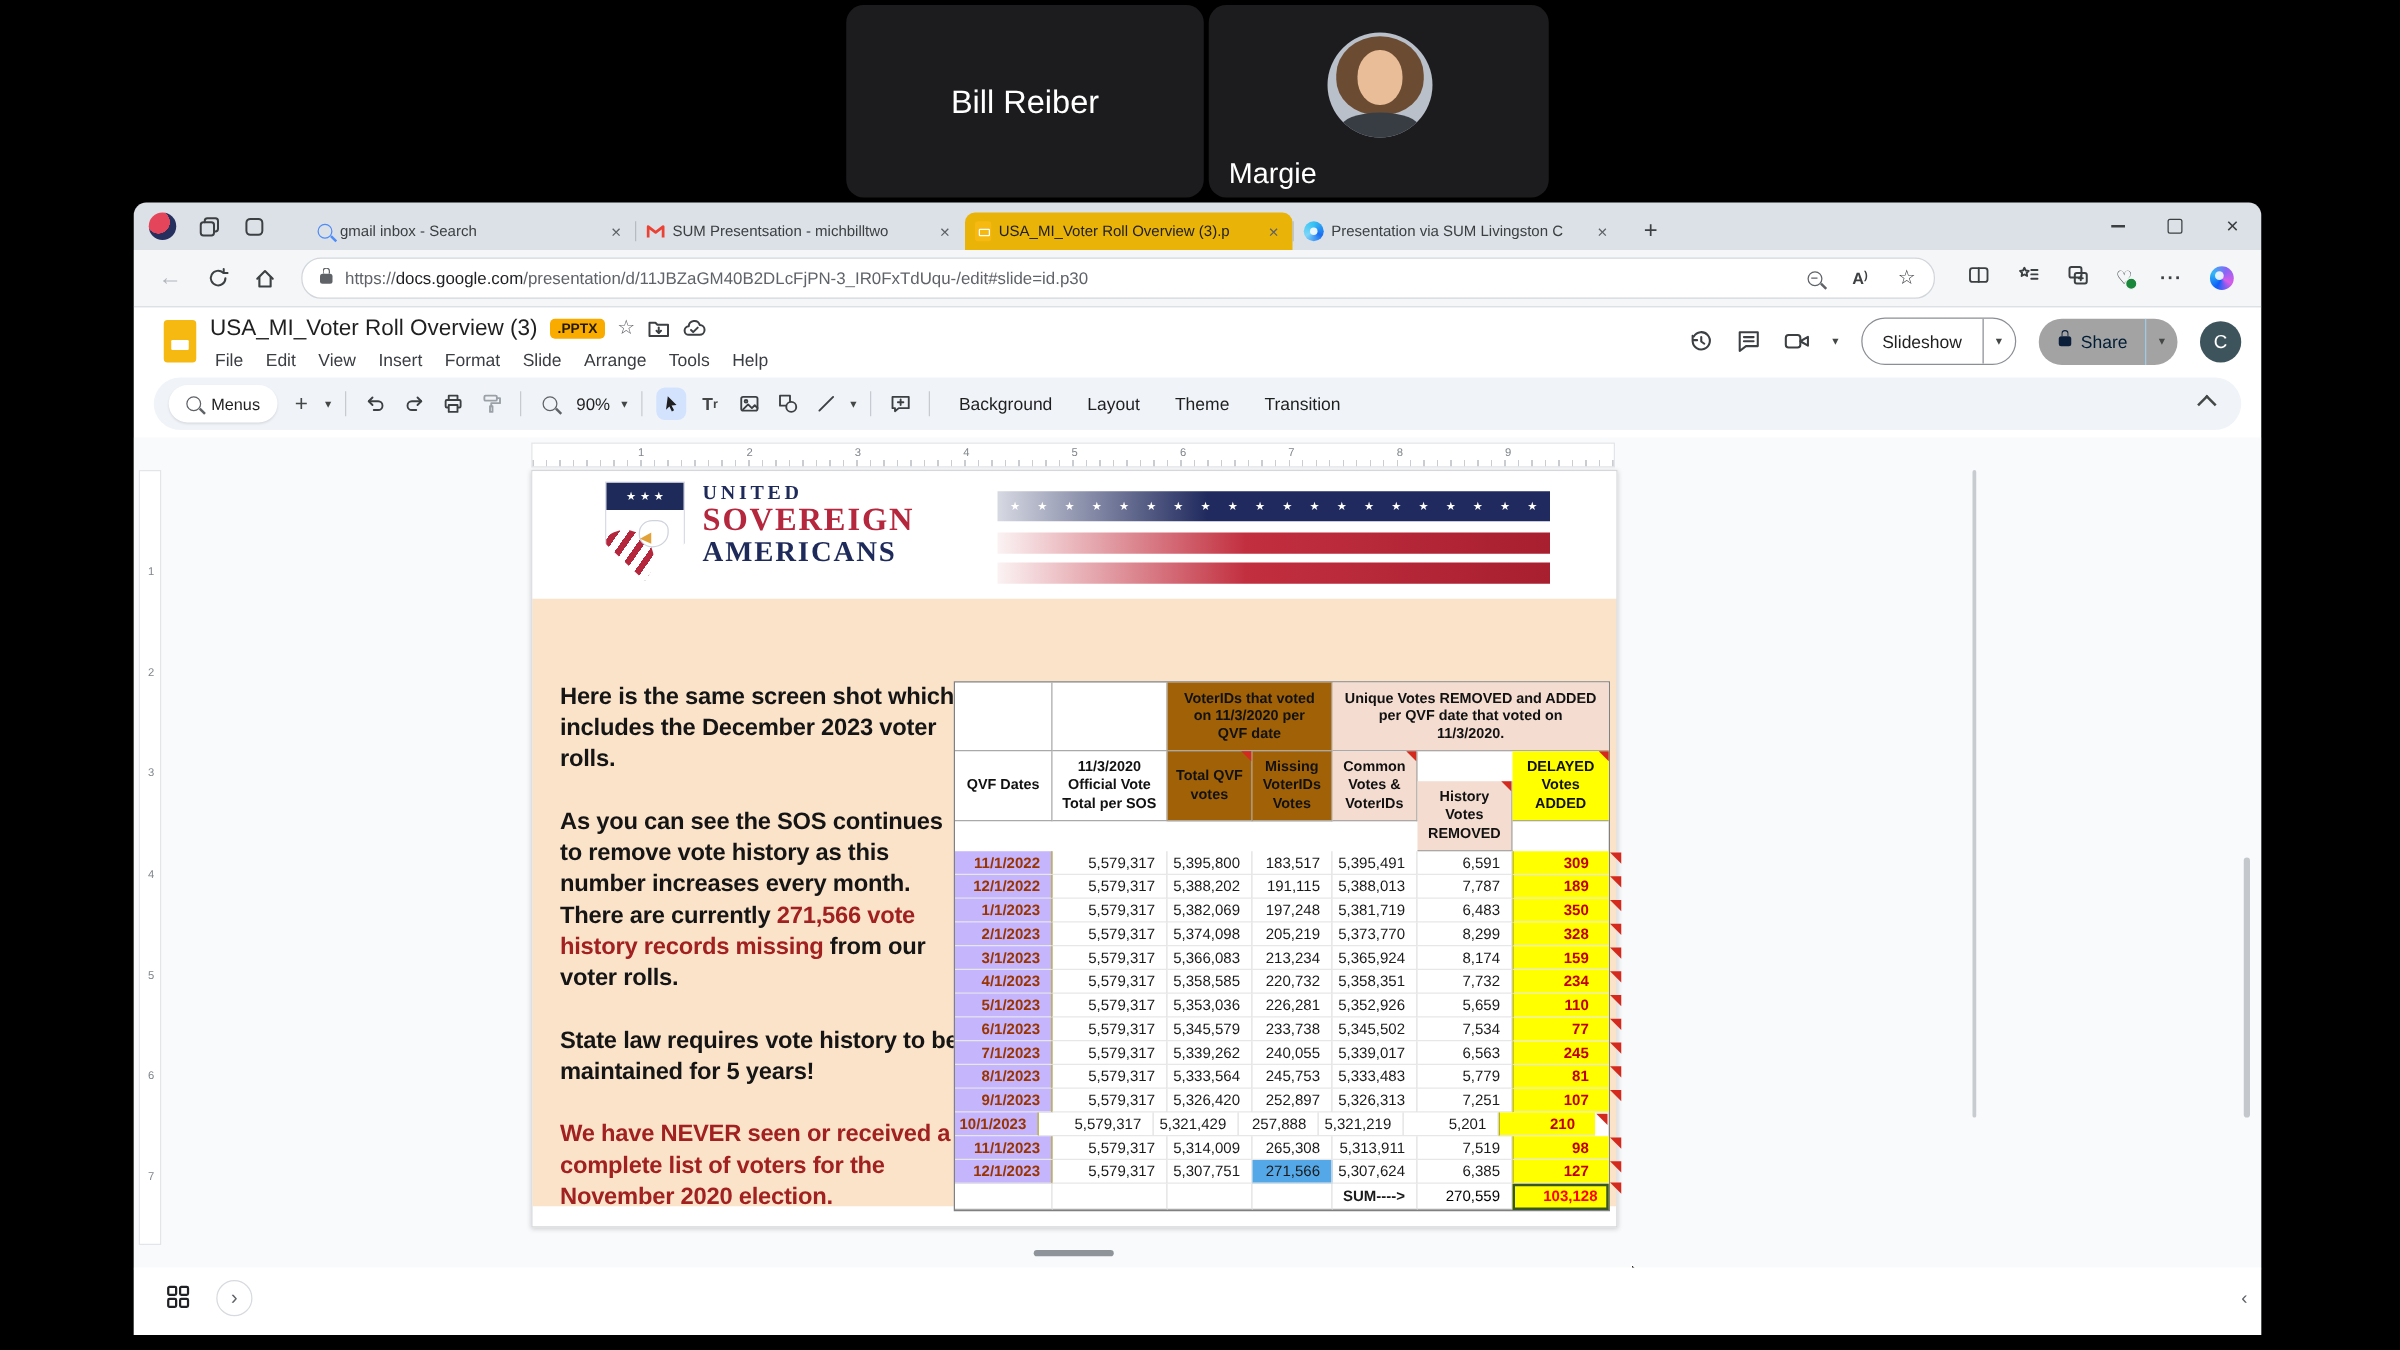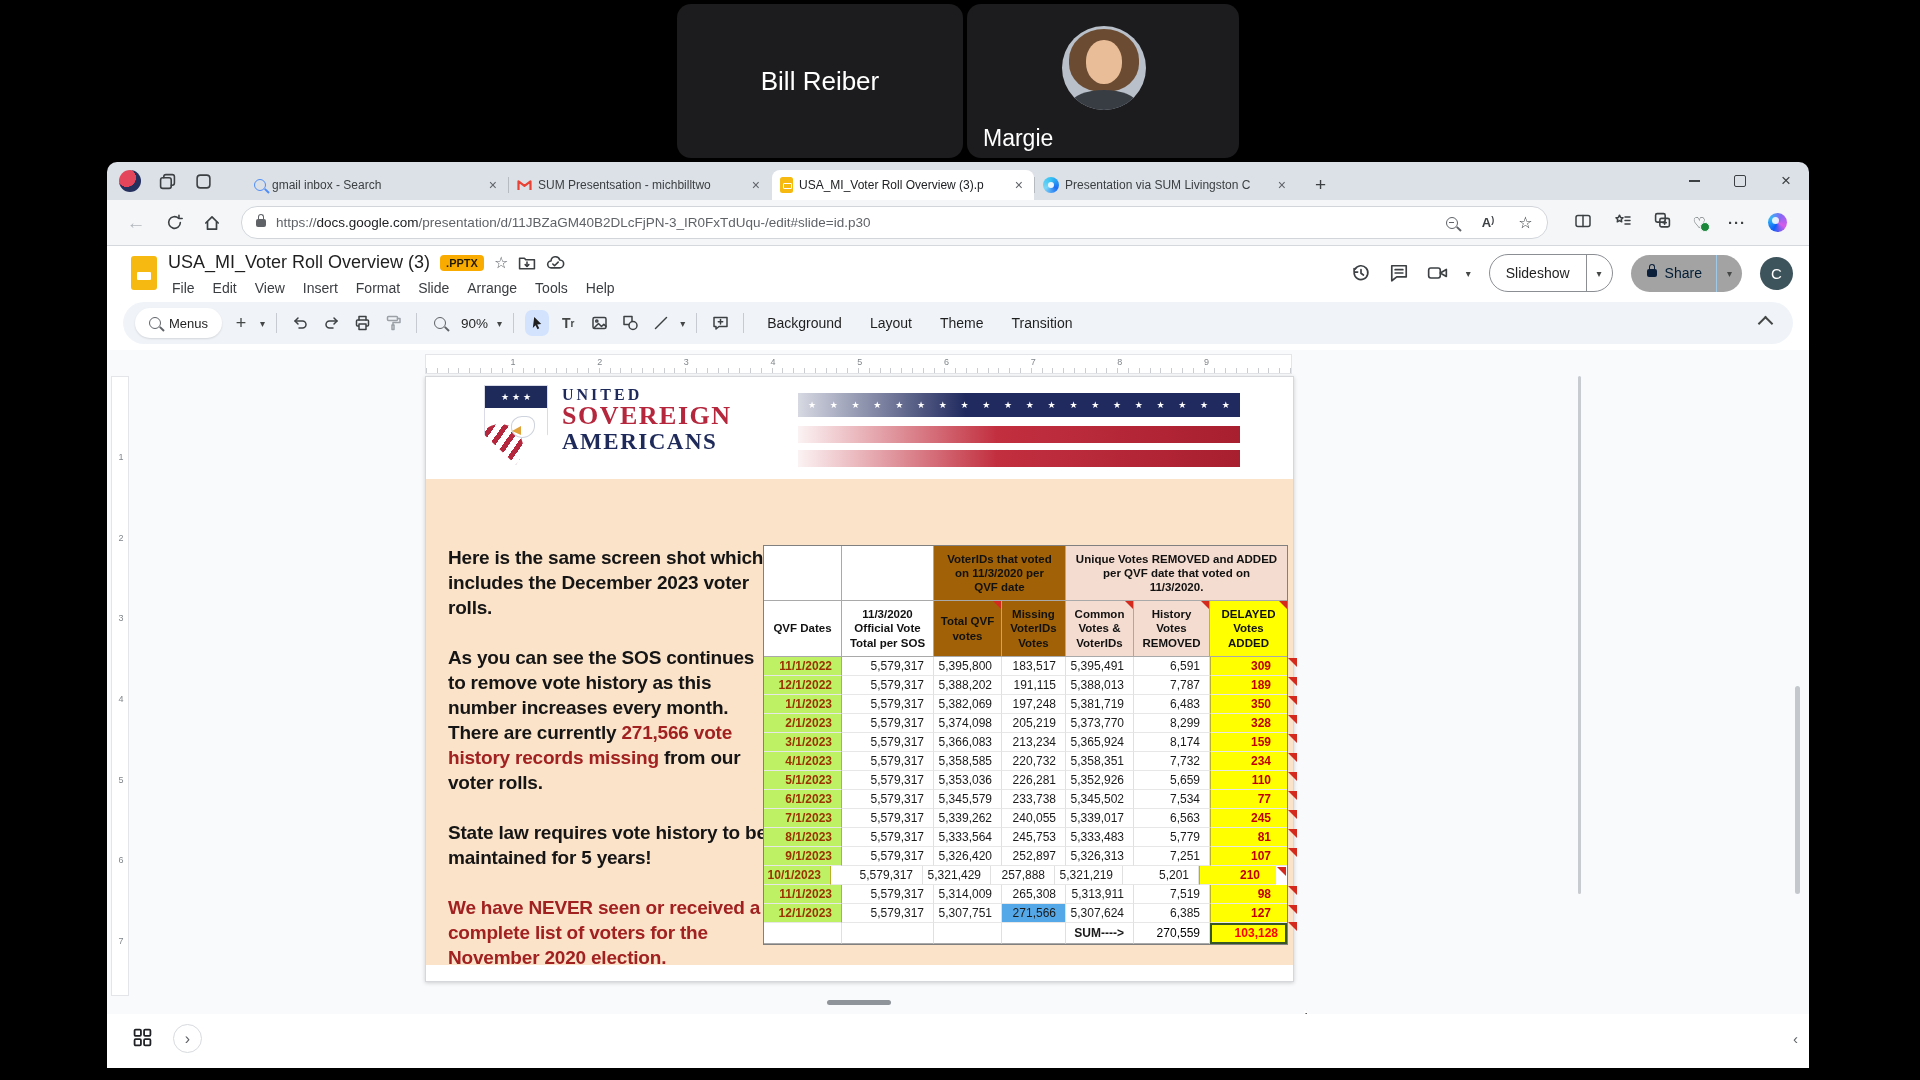--- a/index.html
+++ b/index.html
@@ -26,7 +26,7 @@
        font-size:12px;color:#3c4043;position:relative;margin-left:1px;}
   .tab .tname{flex:1;overflow:hidden;white-space:nowrap;text-overflow:clip;margin:0 6px;}
   .tab .tclose{font-size:14px;color:#5f6368;padding:0 3px;}
-  .tab.active{background:#ffffff;border-radius:8px 8px 0 0;color:#202124;}
+  .tab.active{background:#eab308;border-radius:8px 8px 0 0;color:#202124;}
   .tab.inactive:not(:first-of-type)::before{content:"";position:absolute;left:-1px;top:7px;height:16px;width:1px;background:#b6bbc2;}
   .newtab{font-size:19px;color:#3c4043;margin-left:12px;padding:0 6px 4px;}
   .wincontrols{position:absolute;right:0;top:0;height:38px;display:flex;}

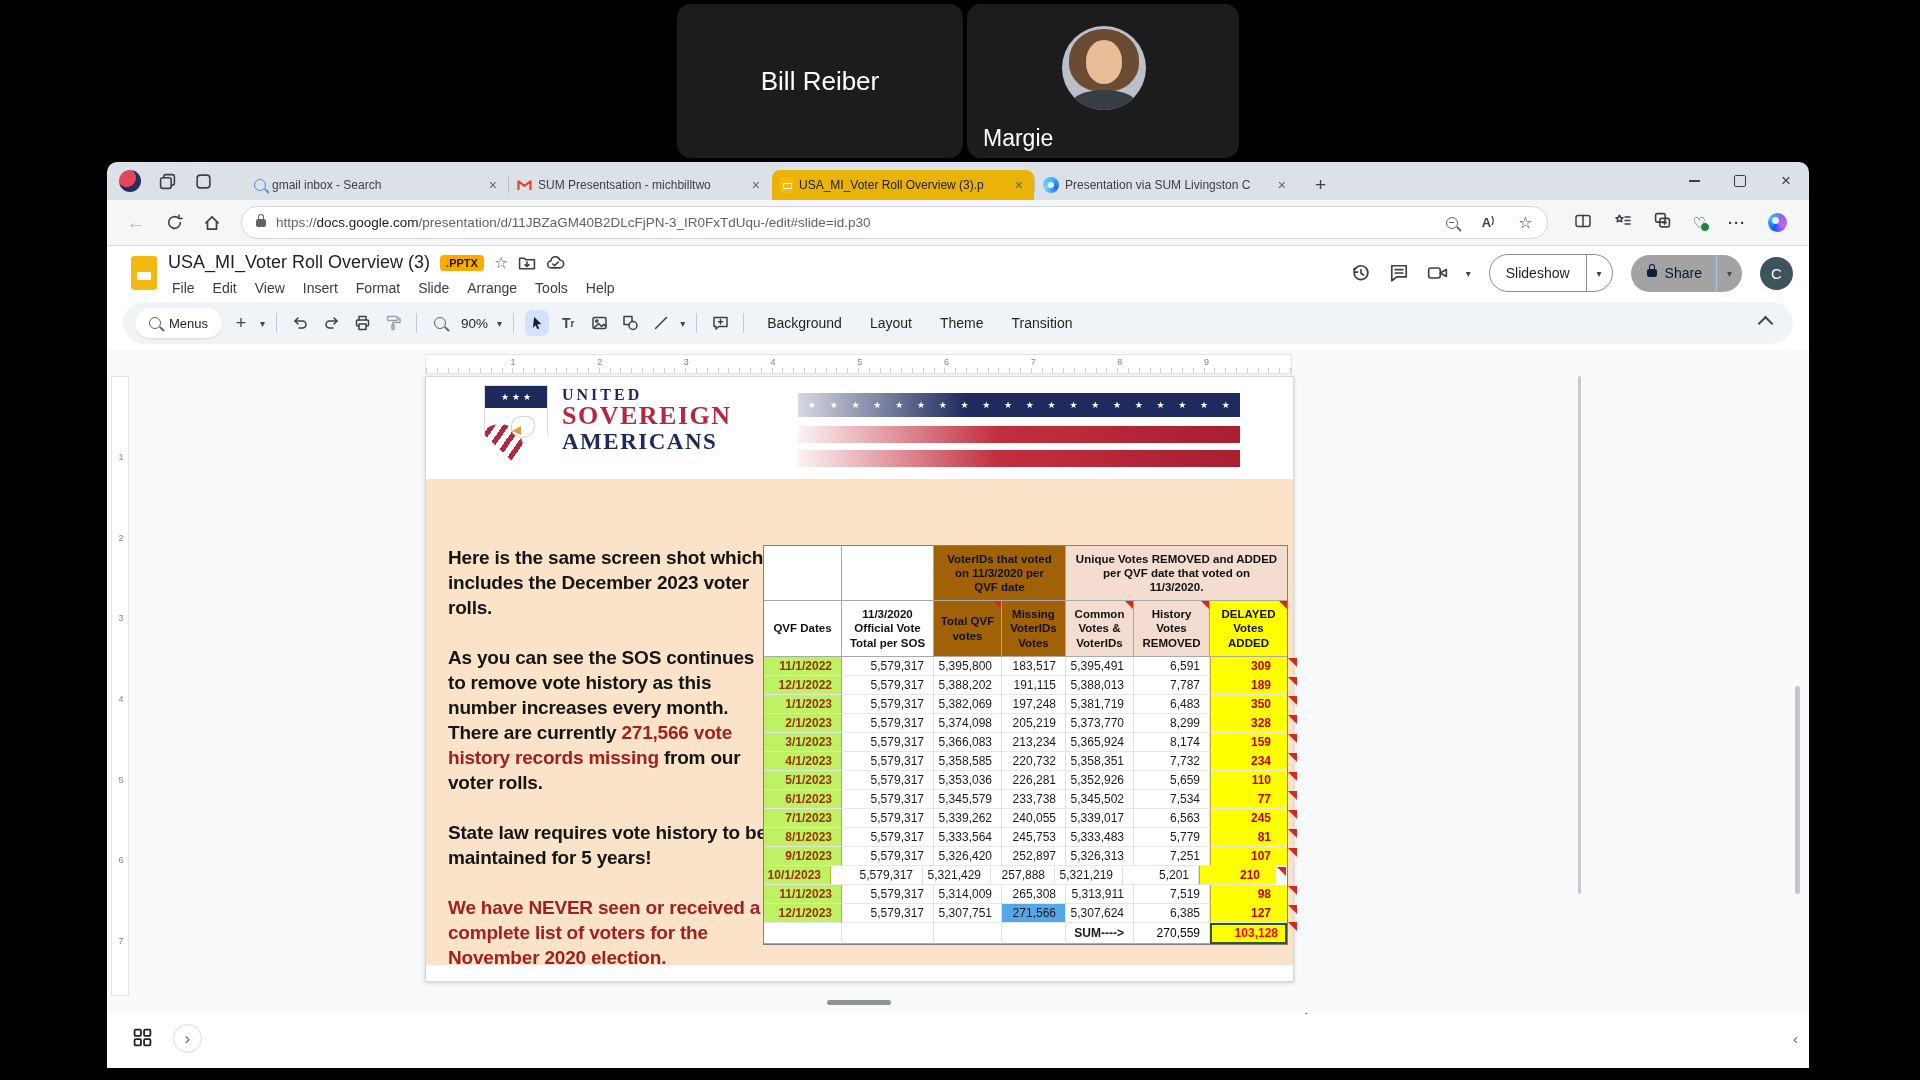--- a/index.html
+++ b/index.html
@@ -560,7 +560,7 @@
                   <div class="tcell bg-pink corner" style="width:68px;">Common
 Votes &amp;
 VoterIDs</div>
-                  <div class="tcell bg-pink corner" style="width:76px;">History
+                  <div class="tcell bg-pink corner" style="width:76px;margin-top:24px;">History
 Votes
 REMOVED</div>
                   <div class="tcell bg-yellow corner" style="width:77px;border-right:none;">DELAYED

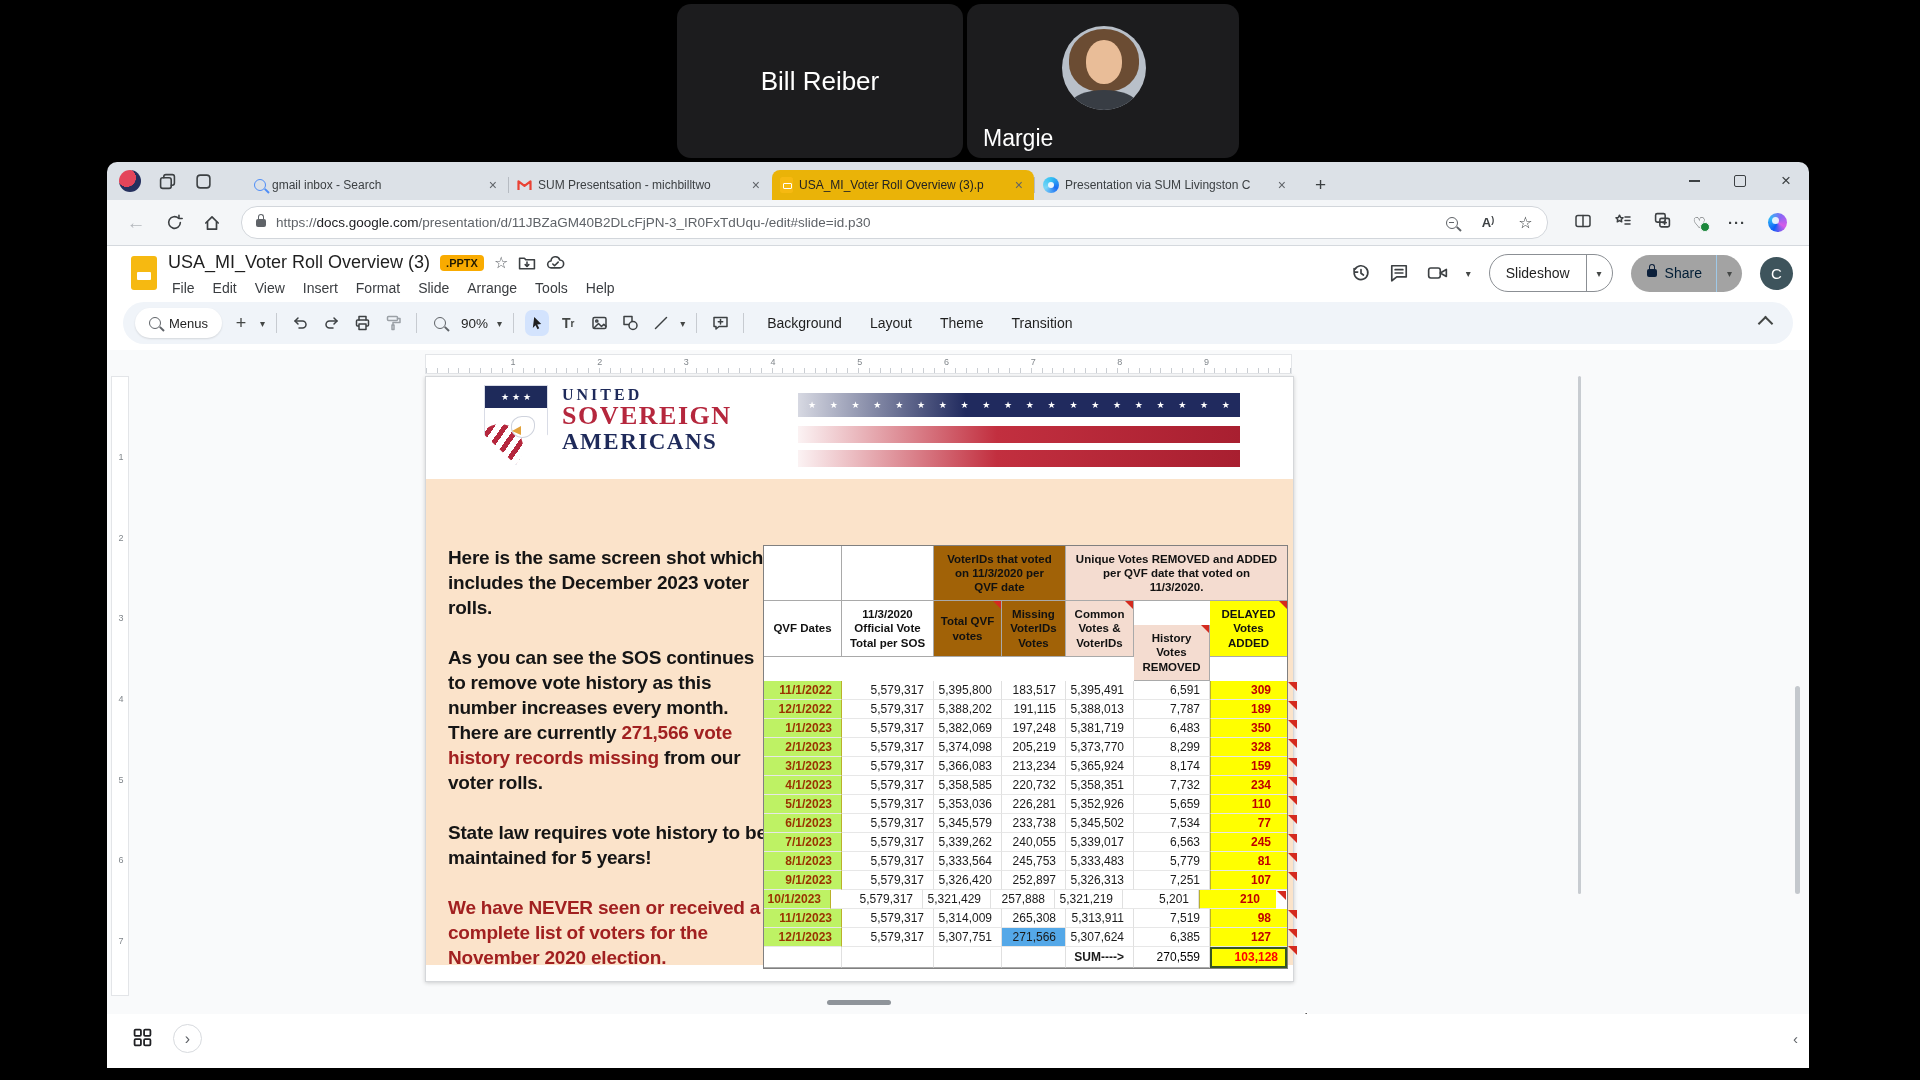--- a/index.html
+++ b/index.html
@@ -157,7 +157,7 @@
   .bg-yellow{background:#ffff00;}
   .drow .tcell{height:19px;border-bottom:1px solid #e7e7e7;border-right:1px solid #e0e0e0;
                justify-content:flex-end;padding-right:9px;font-size:12px;color:#1a1a1a;}
-  .drow .c-date{background:#bef264;font-weight:bold;color:#993300;border-right:1px solid #b9b12a;}
+  .drow .c-date{background:#c4b5fd;font-weight:bold;color:#993300;border-right:1px solid #b9b12a;}
   .drow .c-del{background:#ffff00;font-weight:bold;color:#c00000;padding-right:16px;border-left:1px solid #b9b12a;}
   .cell-hl{background:#54a8e8 !important;}
   .corner::after{content:"";position:absolute;right:0;top:0;width:0;height:0;border-top:8px solid #d42a1e;border-left:8px solid transparent;}

